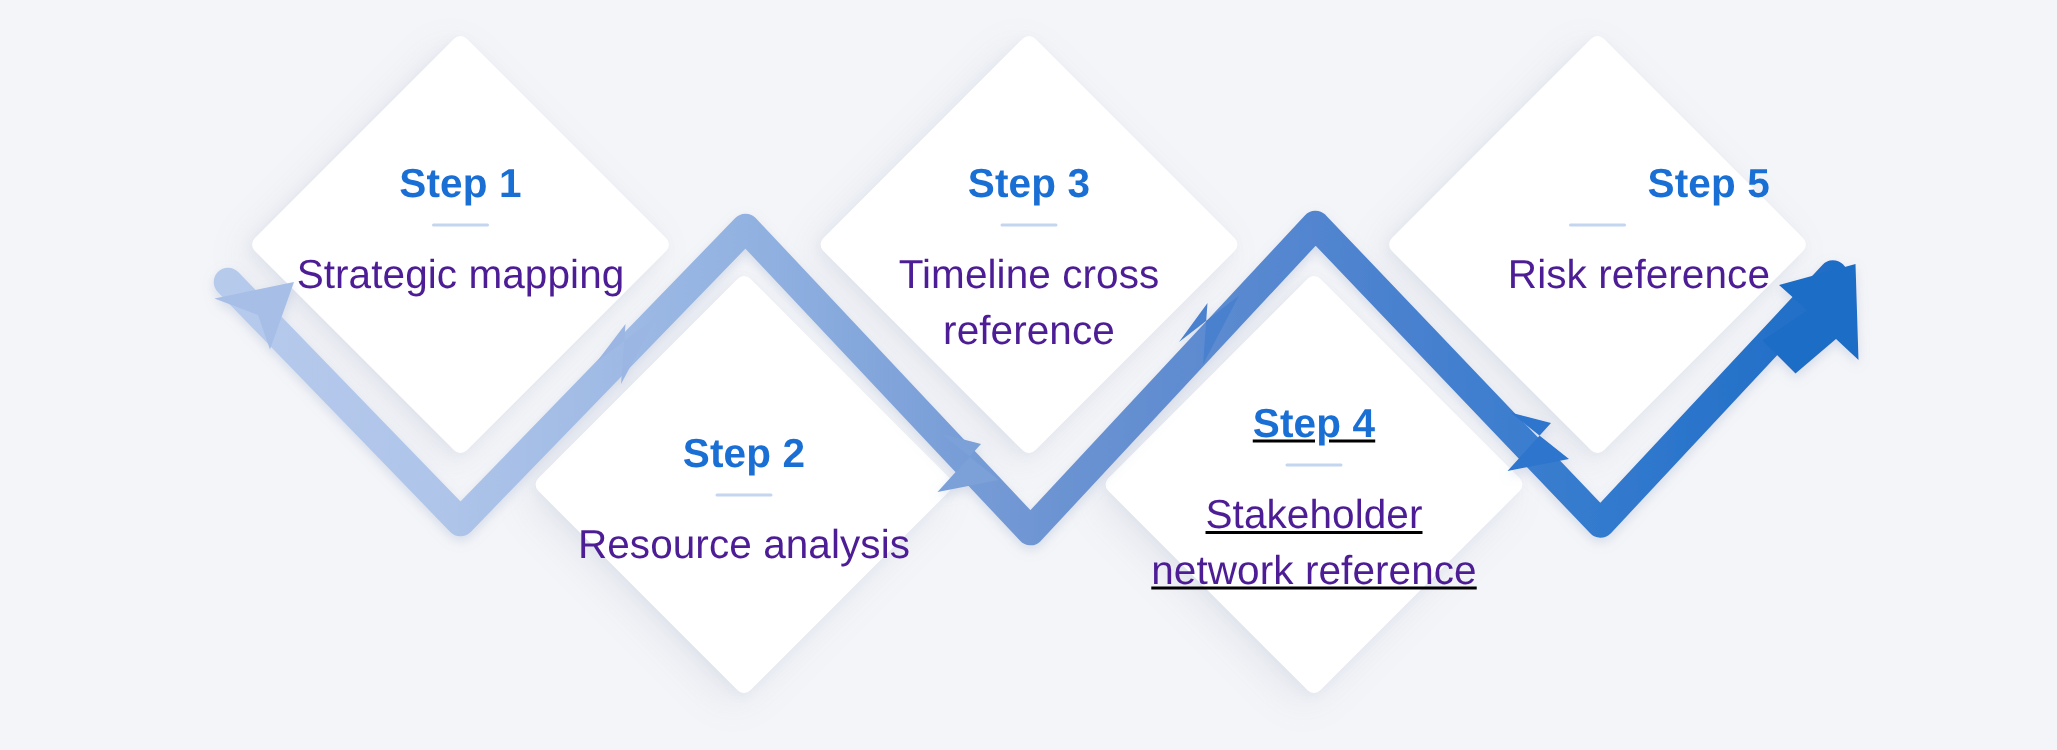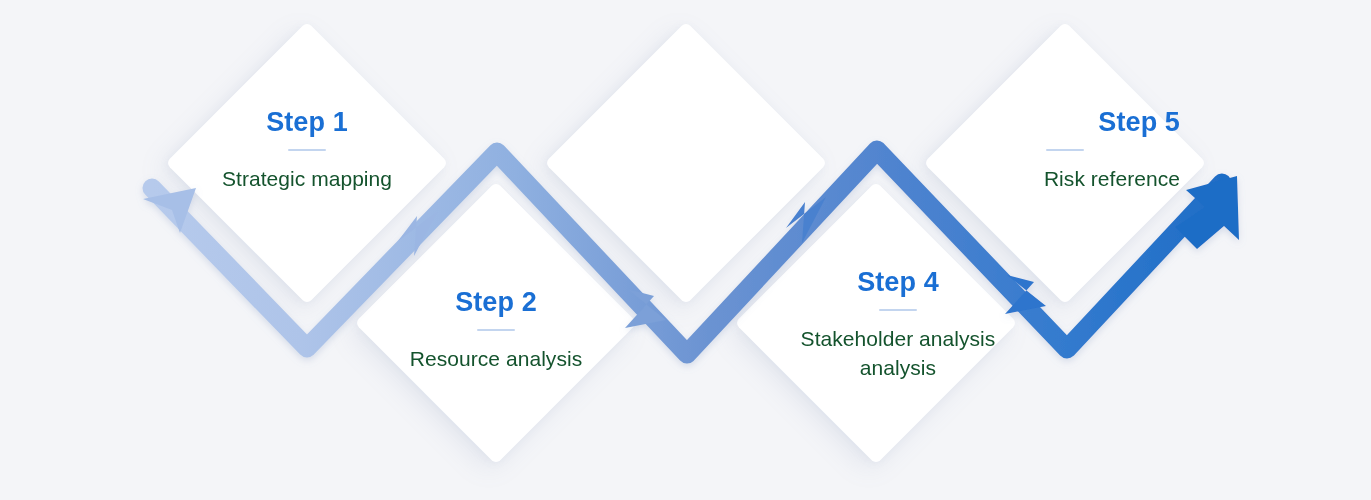--- a/index.html
+++ b/index.html
@@ -138,6 +138,11 @@
       <div class="step-desc">Resource analysis</div>
     </div>
 
+    <div class="step-block" style="left:571px; top:108px;">
+      <div class="step-title">Step 3</div>
+      <div class="step-divider"></div>
+      <div class="step-desc">Timeline cross reference</div>
+    </div>
 
     <div class="step-block" style="left:783px; top:268px;">
       <div class="step-title">Step 4</div>

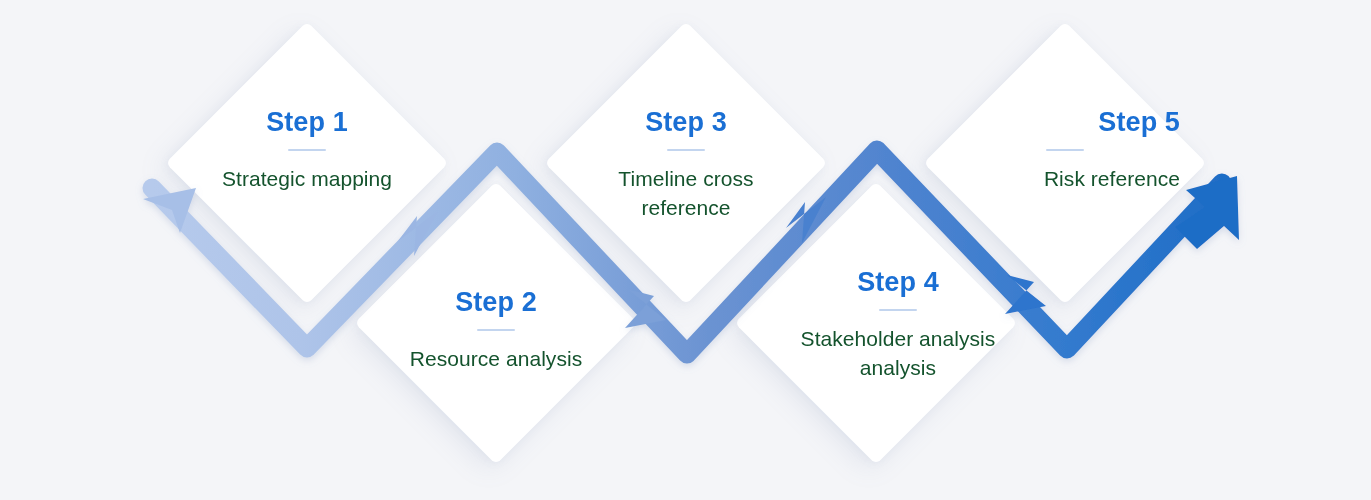--- a/index.html
+++ b/index.html
@@ -69,8 +69,8 @@
     border-radius: 1px;
   }
   .step-desc {
-    font-size: 21px;
-    color: #14532d;
+    font-size: 27px;
+    color: #4c1d95;
     line-height: 1.35;
     letter-spacing: 0.05px;
   }

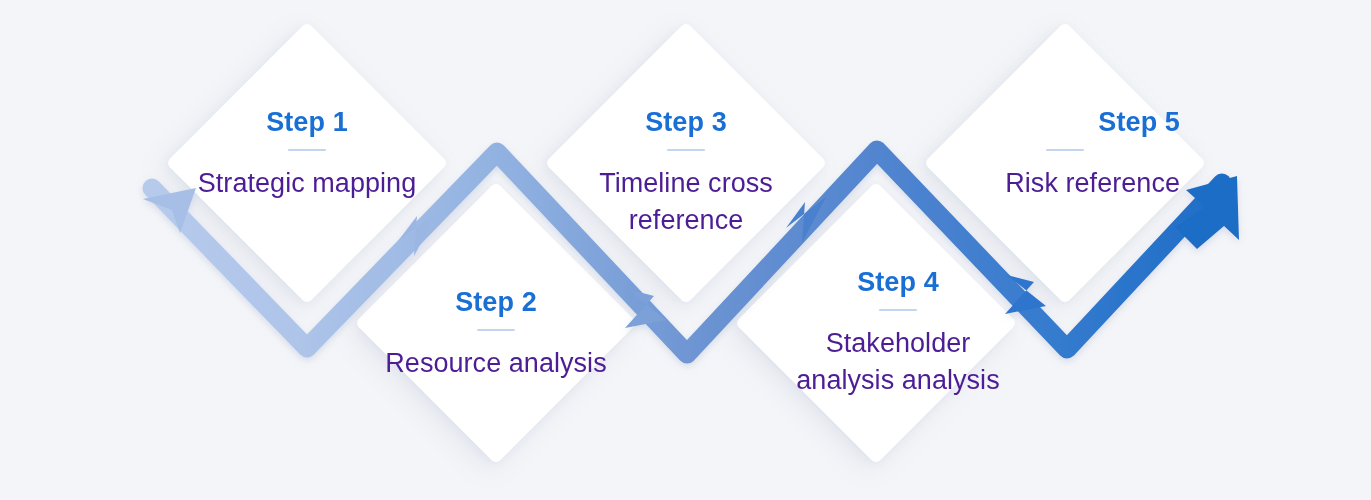--- a/index.html
+++ b/index.html
@@ -144,7 +144,7 @@
       <div class="step-desc">Timeline cross reference</div>
     </div>
 
-    <div class="step-block" style="left:783px; top:268px;">
+    <div class="step-block" style="left:761px; top:268px;text-decoration:underline;">
       <div class="step-title">Step 4</div>
       <div class="step-divider"></div>
       <div class="step-desc">Stakeholder analysis analysis</div>

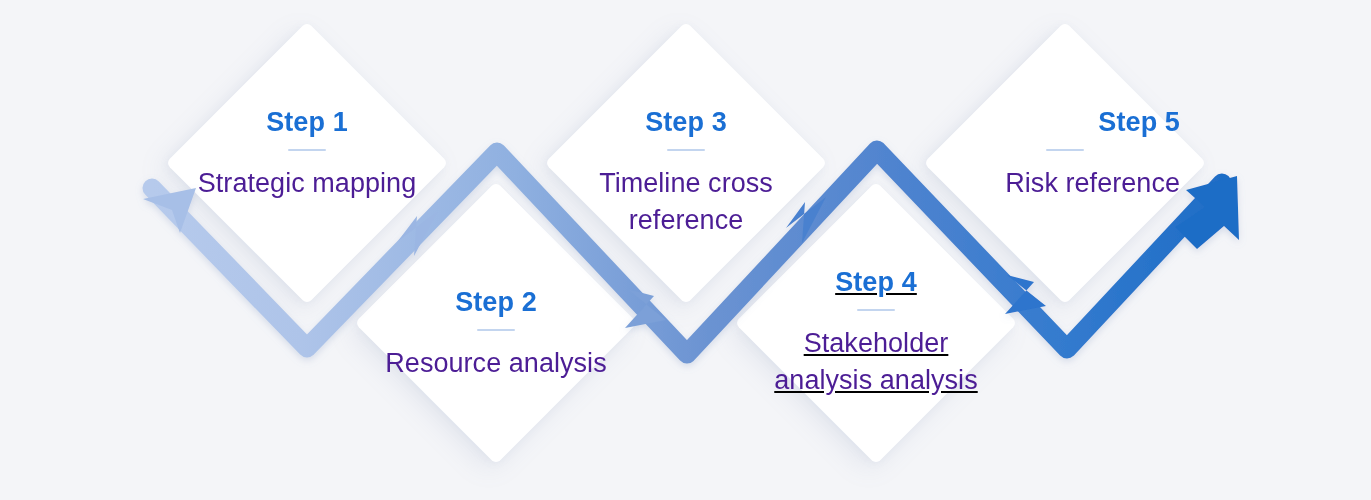--- a/index.html
+++ b/index.html
@@ -147,7 +147,7 @@
     <div class="step-block" style="left:761px; top:268px;text-decoration:underline;">
       <div class="step-title">Step 4</div>
       <div class="step-divider"></div>
-      <div class="step-desc">Stakeholder analysis analysis</div>
+      <div class="step-desc">Stakeholder network reference</div>
     </div>
 
     <div class="step-block" style="left:950px; top:108px;text-align:right;">

